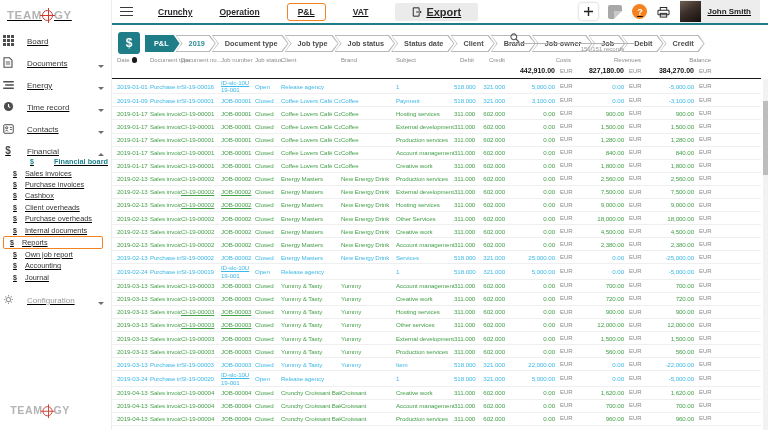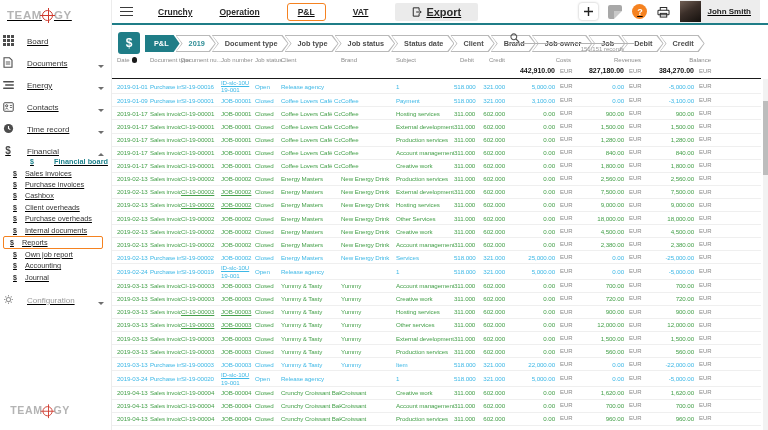--- a/index.html
+++ b/index.html
@@ -146,6 +146,17 @@
 
     <div class="sitem">
       <span class="sicon">
+        <svg width="11" height="11" viewBox="0 0 12 12" fill="none" stroke="#4d4d4d" stroke-width="1.1">
+            <circle cx="6" cy="6" r="5" fill="#4d4d4d" stroke="none"></circle>
+            <path d="M6 3.2V6L8 7.2" stroke="#fff" stroke-width="1.2"></path>
+          </svg>
+      </span>
+      <span class="slabel">Time record</span>
+      <span class="caret"></span>
+    </div>
+
+    <div class="sitem">
+      <span class="sicon">
         <svg width="11" height="10" viewBox="0 0 12 11" fill="none" stroke="#4d4d4d" stroke-width="1.1">
             <rect x=".8" y=".8" width="10.4" height="9.4" rx="1"></rect>
             <circle cx="4" cy="4.2" r="1.2"></circle>
@@ -153,17 +164,6 @@
           </svg>
       </span>
       <span class="slabel">Contacts</span>
-      <span class="caret"></span>
-    </div>
-
-    <div class="sitem">
-      <span class="sicon">
-        <svg width="11" height="11" viewBox="0 0 12 12" fill="none" stroke="#4d4d4d" stroke-width="1.1">
-            <circle cx="6" cy="6" r="5" fill="#4d4d4d" stroke="none"></circle>
-            <path d="M6 3.2V6L8 7.2" stroke="#fff" stroke-width="1.2"></path>
-          </svg>
-      </span>
-      <span class="slabel">Time record</span>
       <span class="caret"></span>
     </div>
 

